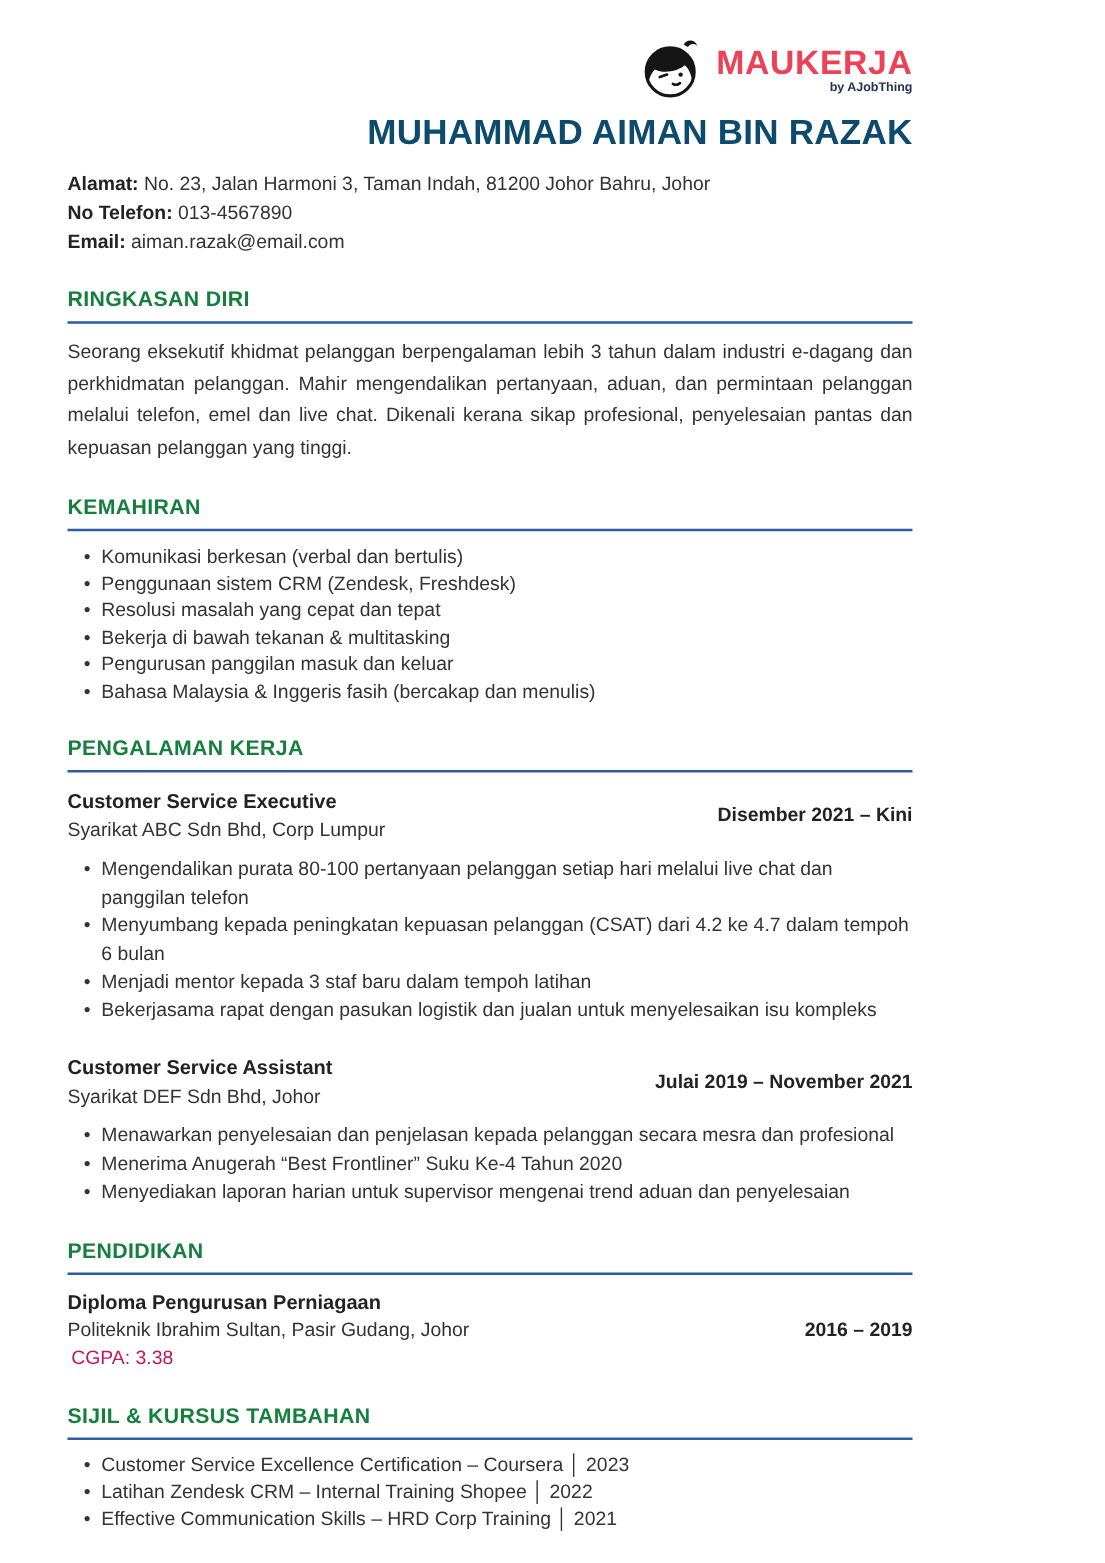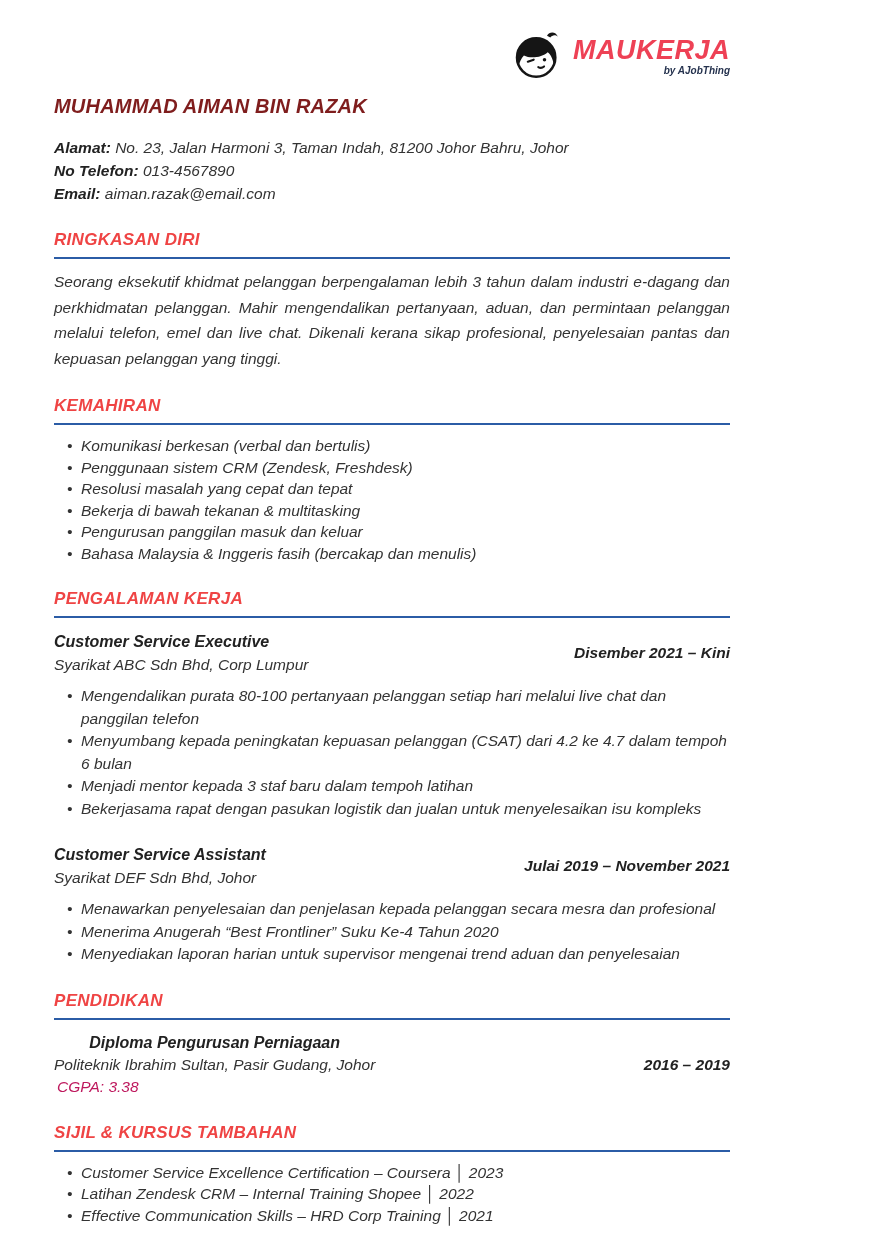--- a/index.html
+++ b/index.html
@@ -7,7 +7,7 @@
   body { font-family: "Liberation Sans", sans-serif; }
   .page {
     width: 784px; height: 1250px; background: #ffffff;
-    padding: 30px 54px 0 54px; overflow: hidden; position: relative; font-style: italic;
+    padding: 30px 54px 0 54px; overflow: hidden; position: relative;
   }
 
   

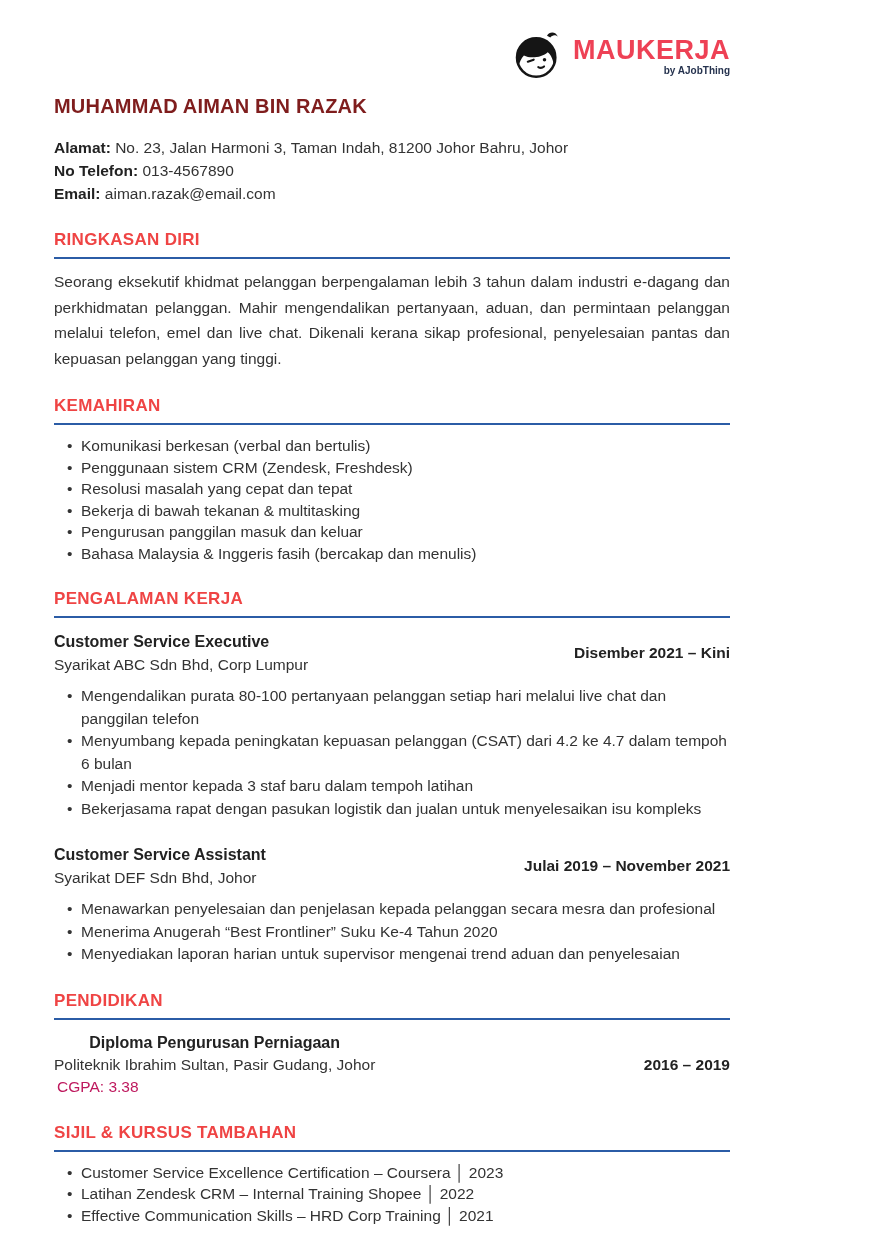--- a/index.html
+++ b/index.html
@@ -19,7 +19,7 @@
   .tagline { font-size: 10px; font-weight: 700; color: #25324e; margin-top: 0px; }
 
   
-  .name { margin-top: 9px; font-size: 20px; font-weight: 700; color: #7f1d1d; letter-spacing: 0.2px; line-height: 34px; }
+  .name { margin-top: 9px; font-size: 28px; font-weight: 700; color: #0c4a6e; letter-spacing: 0.2px; line-height: 34px; text-align: right; }
   .contact { margin-top: 13px; font-size: 15.5px; line-height: 23px; color: #333; }
   .contact .lbl { font-weight: 700; color: #222; }
 

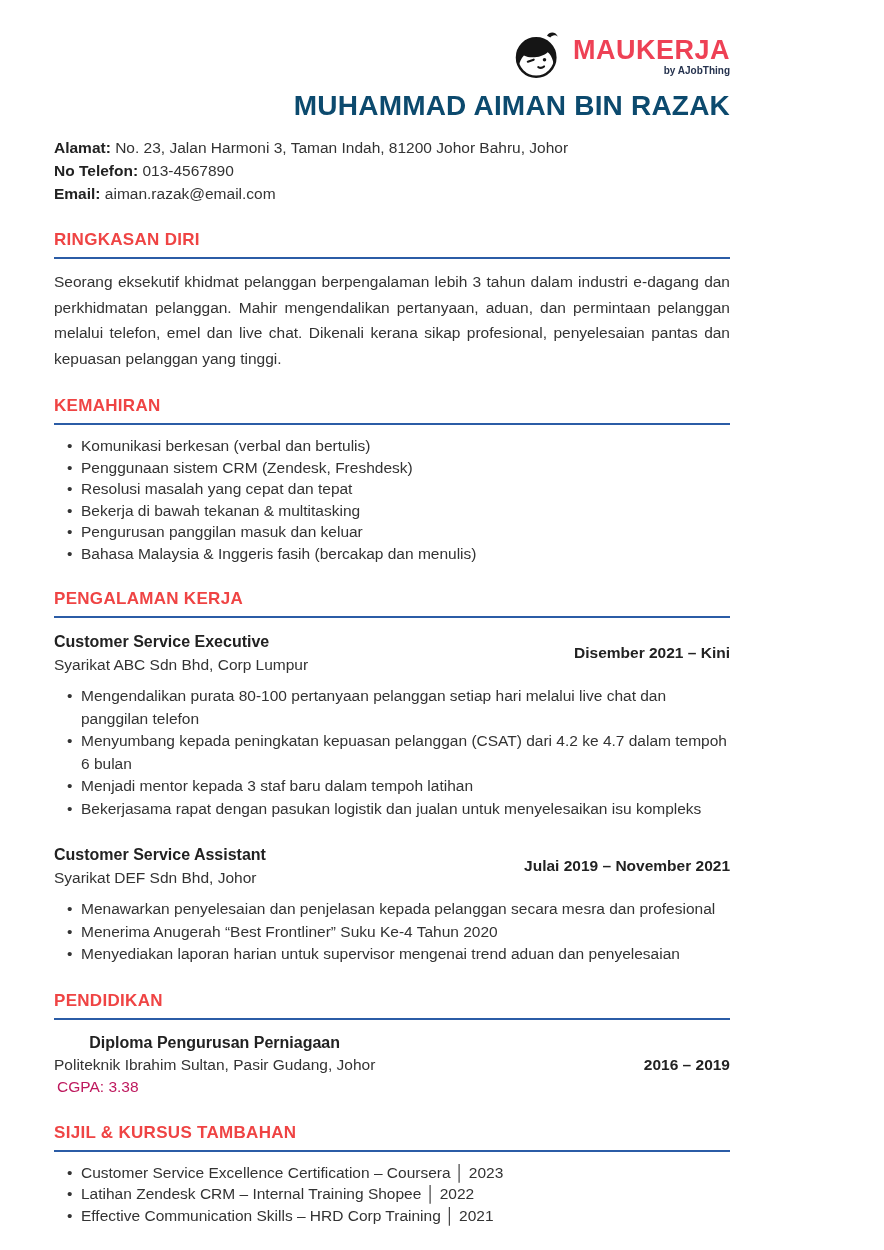--- a/index.html
+++ b/index.html
@@ -25,7 +25,7 @@
 
   
   .section { margin-top: 25px; }
-  .section-title { font-size: 17px; font-weight: 700; color: #ef4444; letter-spacing: 0.3px; line-height: 20px; margin-top: 19px; }
+  .section-title { font-size: 17px; font-weight: 700; color: #15803d; letter-spacing: 0.3px; line-height: 20px; margin-top: 19px; }
   .rule { height: 2px; background: #2b5ca6; margin-top: 7px; }
 
   .summary-text { margin-top: 10px; font-size: 15.5px; line-height: 25.5px; color: #333; text-align: justify; }

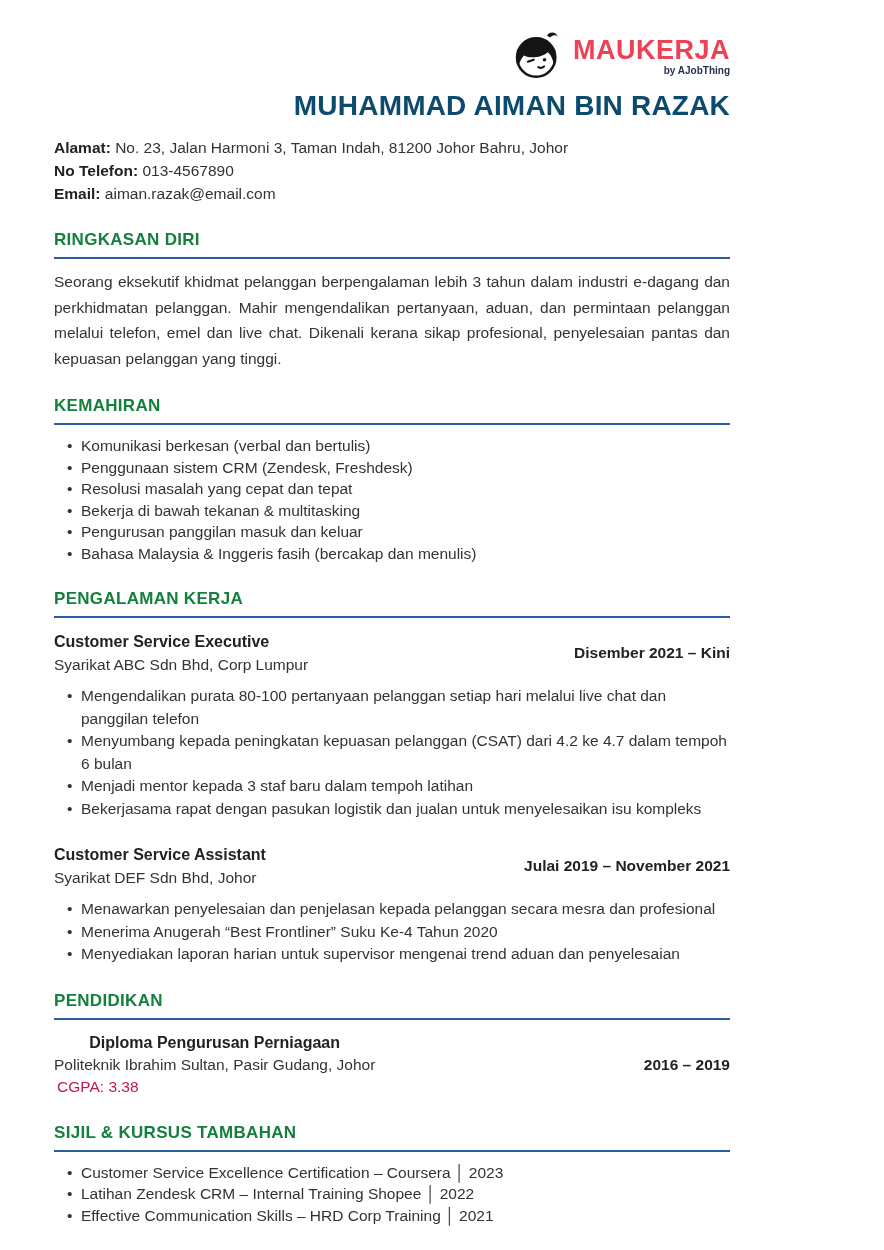--- a/index.html
+++ b/index.html
@@ -43,7 +43,7 @@
   .period { font-size: 15.5px; font-weight: 700; color: #222; white-space: nowrap; }
 
   .edu-header { display: flex; justify-content: space-between; align-items: center; margin-top: 12px; }
-  .degree { font-size: 16px; font-weight: 700; color: #222; line-height: 22px; text-align: center; }
+  .degree { font-size: 16px; font-weight: 700; color: #222; line-height: 22px; }
   .institution { font-size: 15.5px; color: #333; line-height: 22px; }
   .cgpa { font-size: 15.5px; color: #be185d; line-height: 22px; padding-left: 3px; }
 </style>

